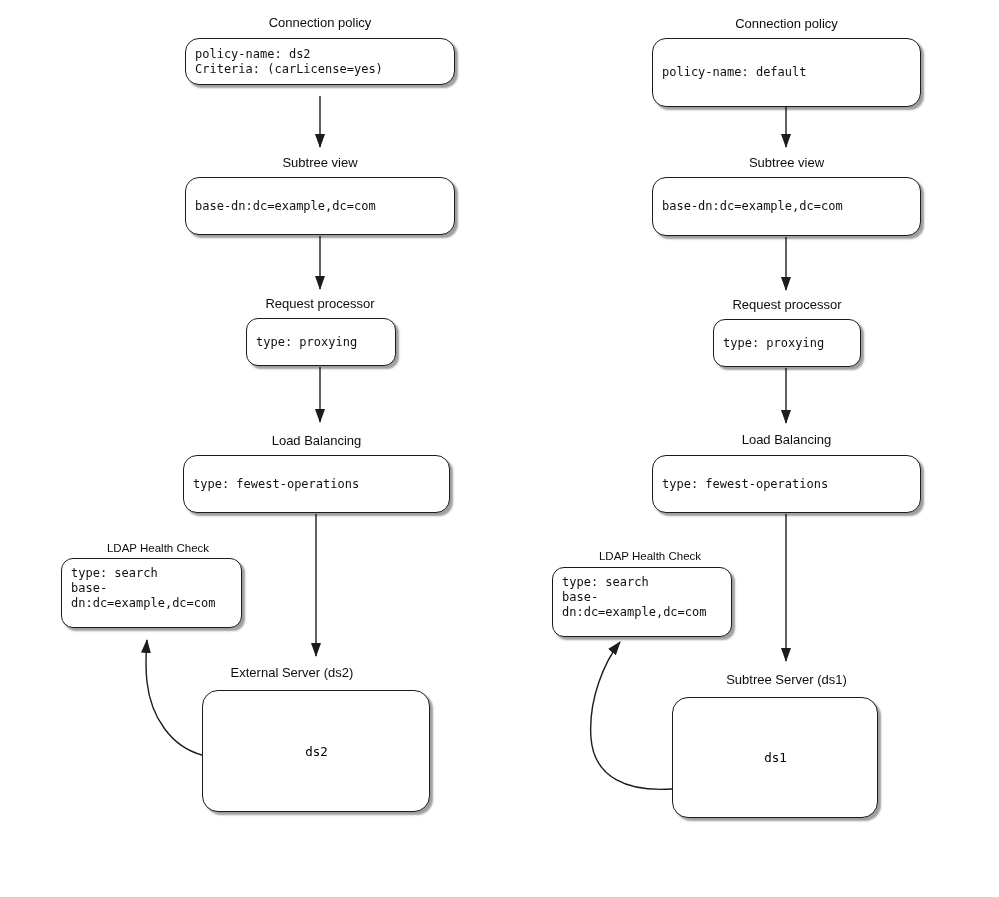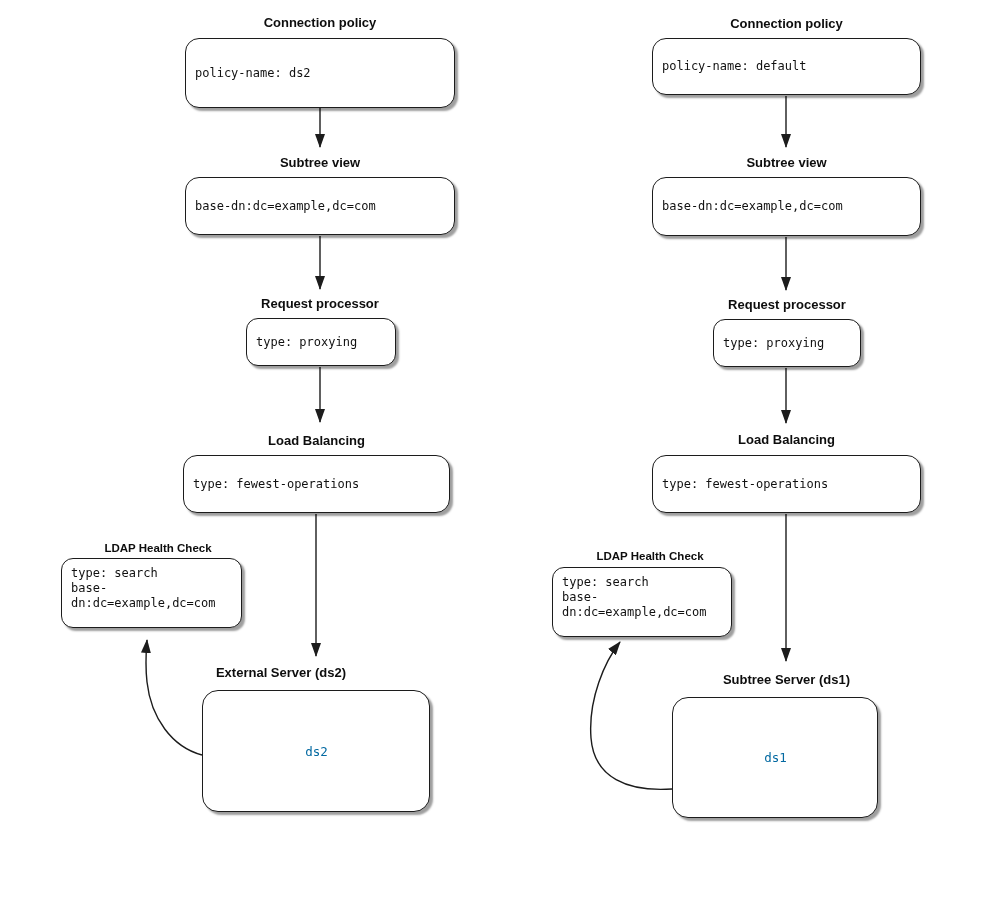--- a/index.html
+++ b/index.html
@@ -31,7 +31,6 @@
     text-align: center;
     color: #0d0d0d;
     white-space: nowrap;
-    font-weight: bold;
   }
   .node-title.small {
     font-size: 11.5px;

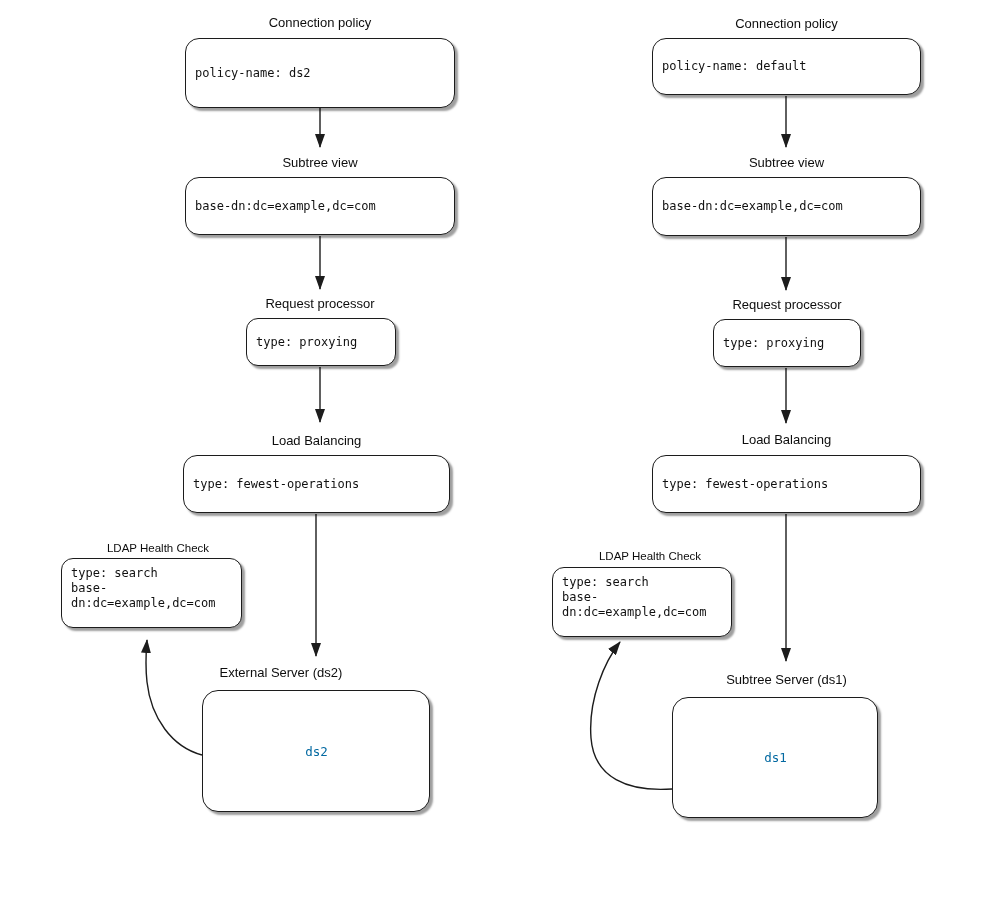--- a/index.html
+++ b/index.html
@@ -98,7 +98,7 @@
   </svg>
 
   <div class="node-title" style="left:185px; top:15px; width:270px;">Connection policy</div>
-  <div class="box" style="left:185px; top:38px; width:270px; height:70px;">
+  <div class="box" style="left:185px; top:38px; width:270px; height:47px;">
     <div class="mono-line">policy-name: ds2</div>
   </div>
 

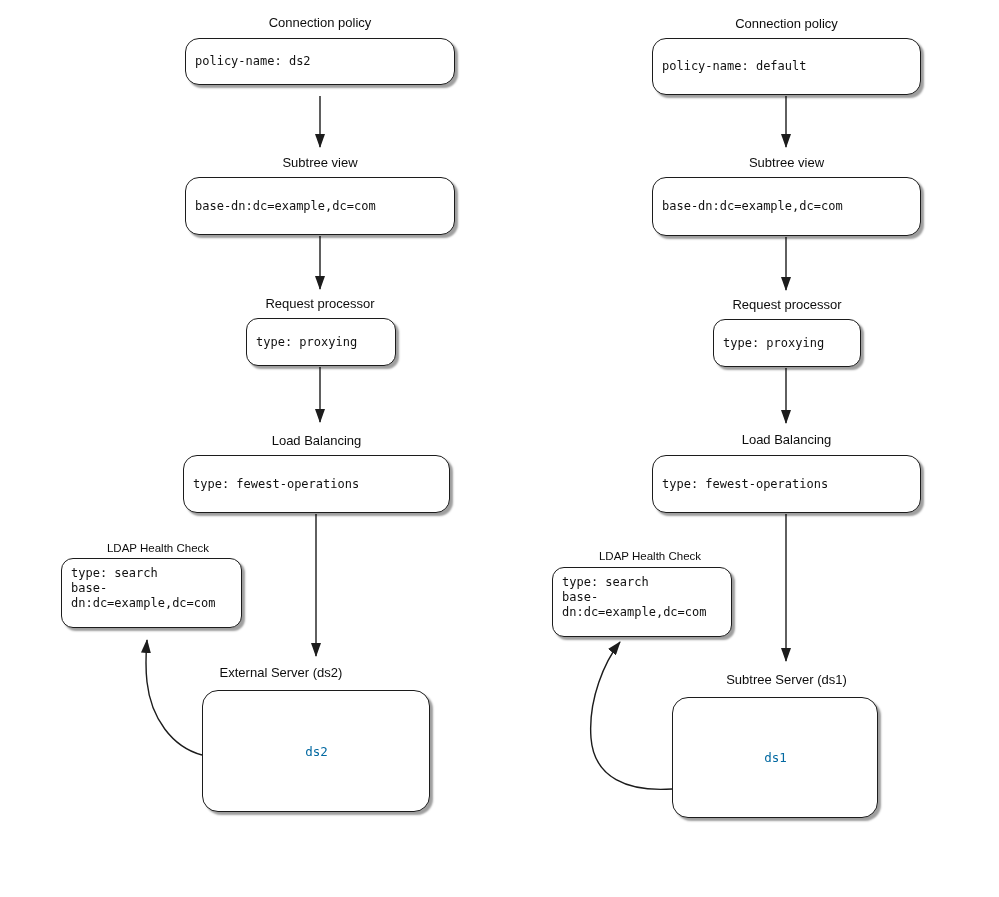--- a/index.html
+++ b/index.html
@@ -100,6 +100,7 @@
   <div class="node-title" style="left:185px; top:15px; width:270px;">Connection policy</div>
   <div class="box" style="left:185px; top:38px; width:270px; height:47px;">
     <div class="mono-line">policy-name: ds2</div>
+    <div class="mono-line">Criteria: (carLicense=yes)</div>
   </div>
 
   <div class="node-title" style="left:185px; top:155px; width:270px;">Subtree view</div>

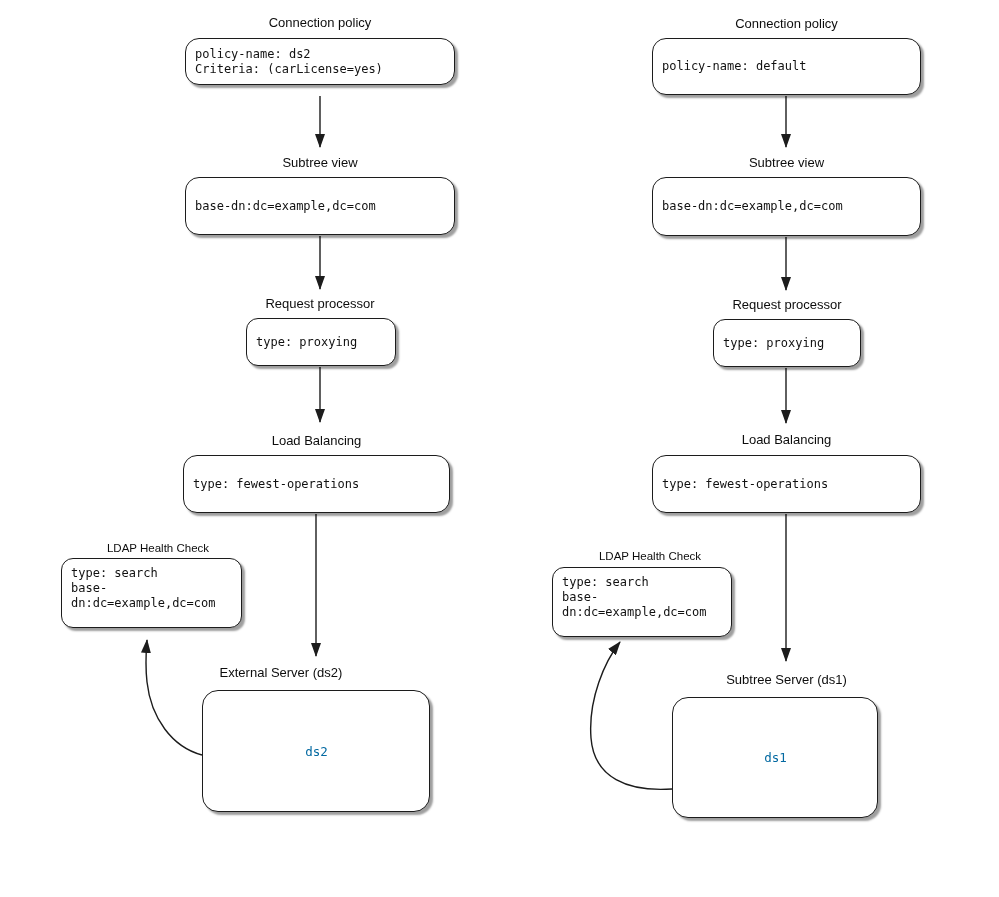--- a/index.html
+++ b/index.html
@@ -131,7 +131,7 @@
   </div>
 
   <div class="node-title" style="left:652px; top:16px; width:269px;">Connection policy</div>
-  <div class="box" style="left:652px; top:38px; width:269px; height:57px;">
+  <div class="box" style="left:652px; top:38px; width:269px; height:69px;">
     <div class="mono-line">policy-name: default</div>
   </div>
 

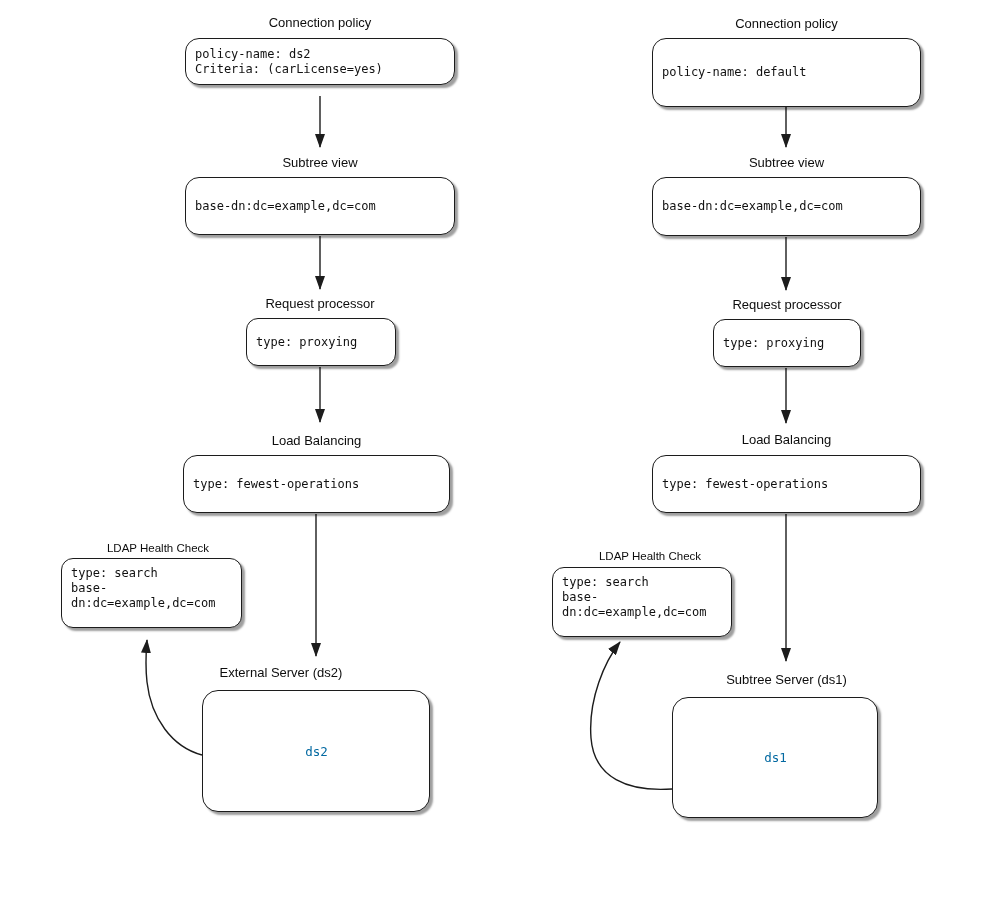--- a/index.html
+++ b/index.html
@@ -125,7 +125,7 @@
     <div class="mono-line">dn:dc=example,dc=com</div>
   </div>
 
-  <div class="node-title" style="left:167px; top:665px; width:228px;">External Server (ds2)</div>
+  <div class="node-title" style="left:178px; top:665px; width:228px;">External Server (ds2)</div>
   <div class="box center-text big-radius" style="left:202px; top:690px; width:228px; height:122px;">
     <div class="server-label">ds2</div>
   </div>

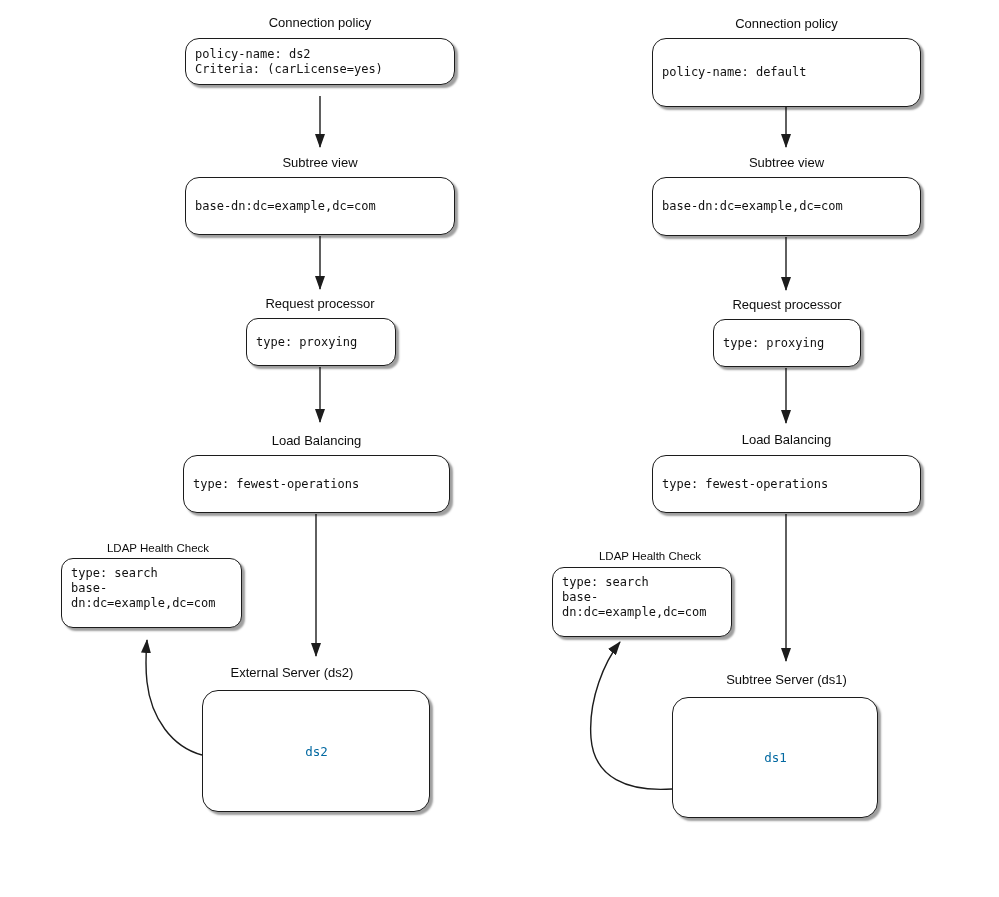--- a/index.html
+++ b/index.html
@@ -68,7 +68,7 @@
   .server-label {
     font-family: "DejaVu Sans Mono", "Liberation Mono", monospace;
     font-size: 12.5px;
-    color: #0369a1;
+    color: #000000;
   }
 </style>
 </head>

